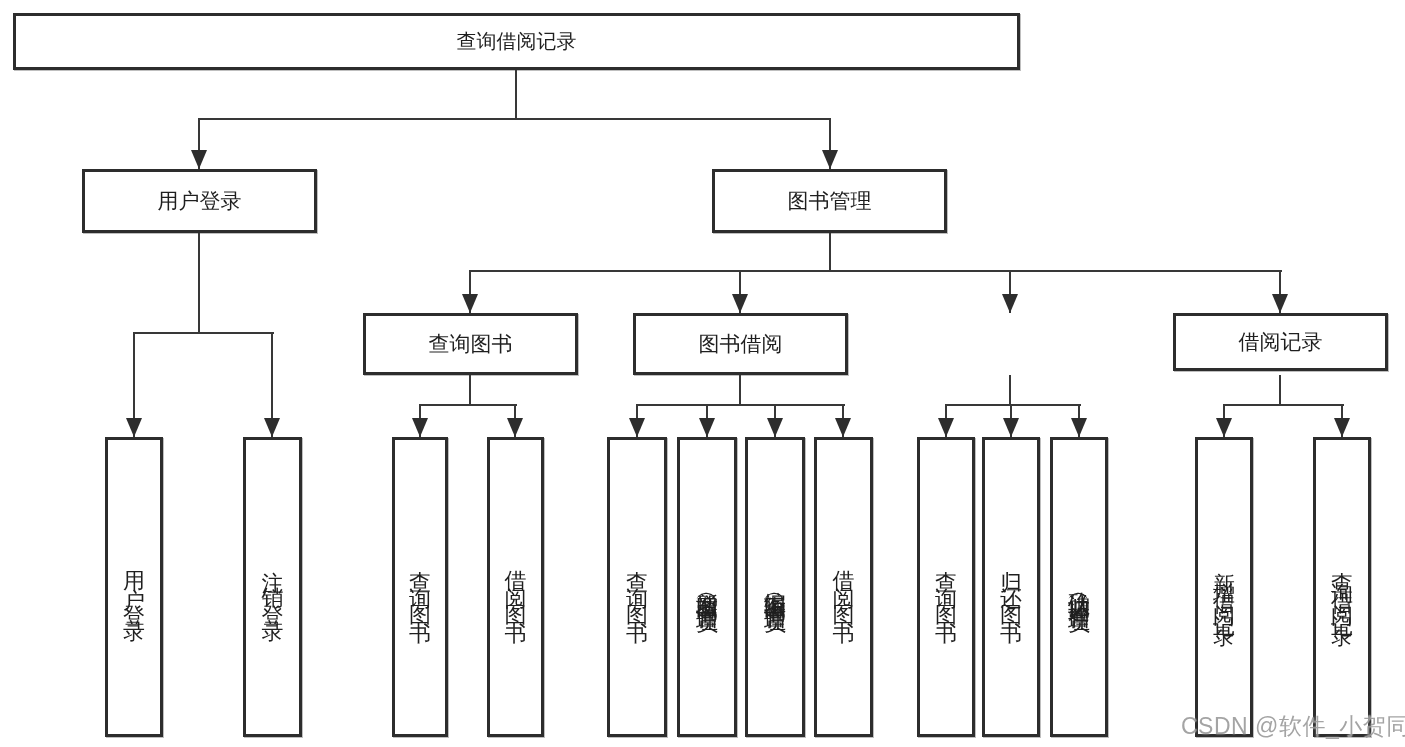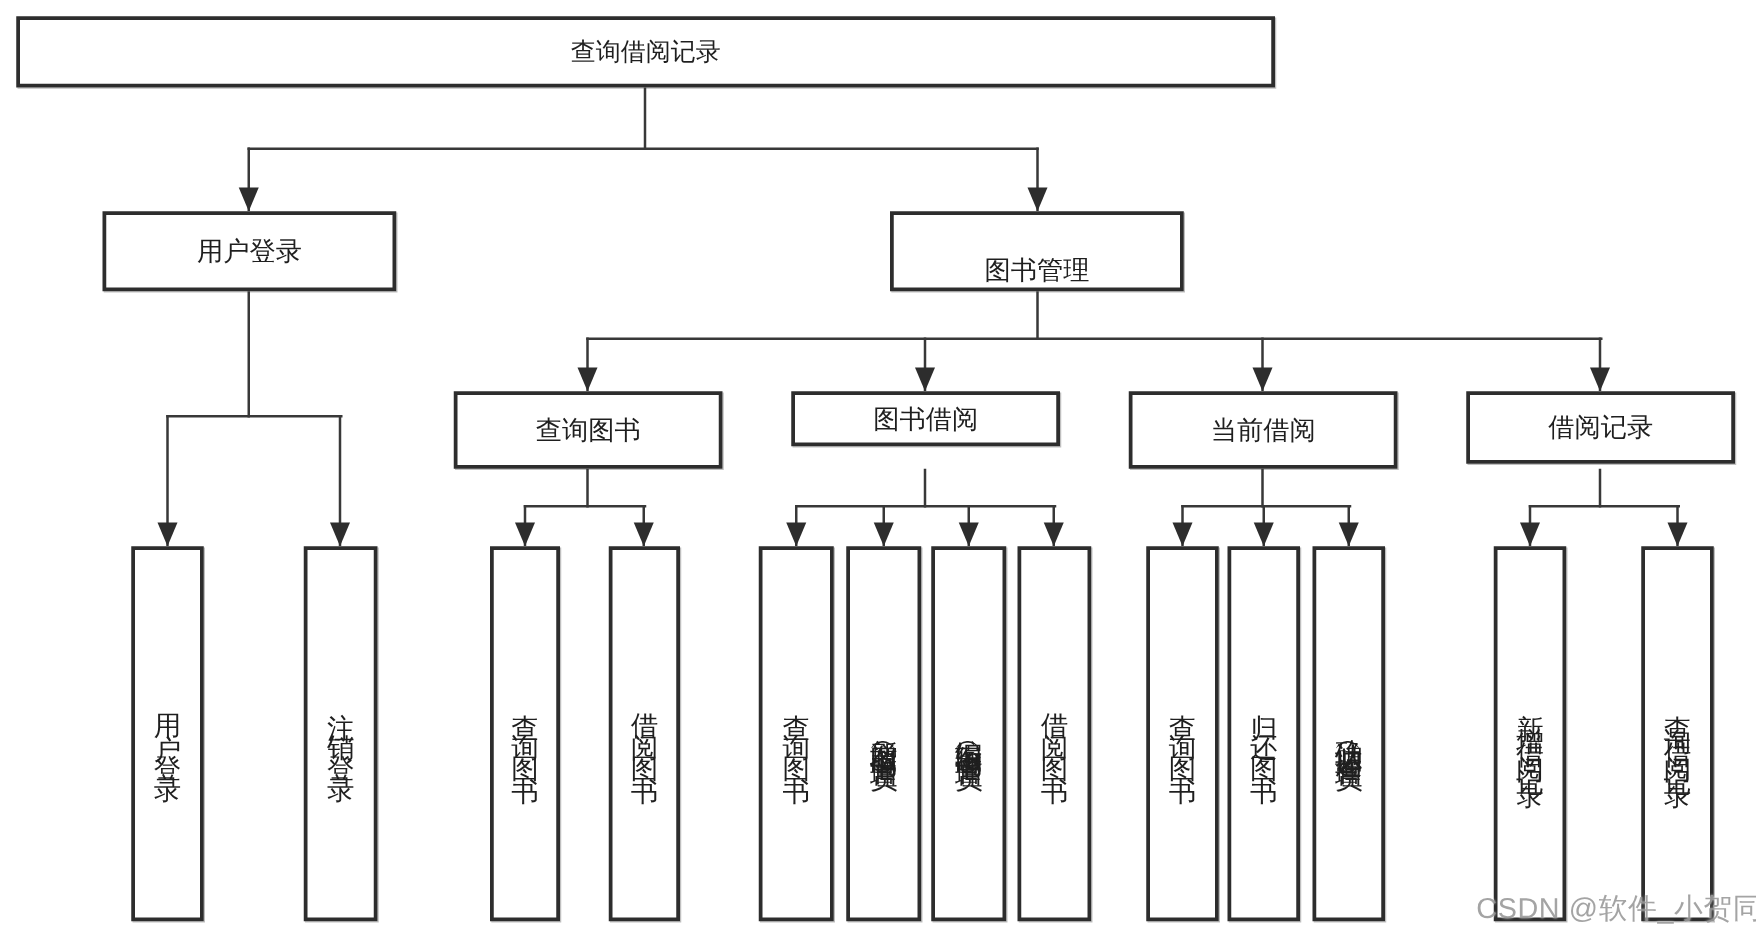--- a/index.html
+++ b/index.html
@@ -51,7 +51,7 @@
   <div class="node lv2" style="left:82px;top:169px;width:235px;height:64px;">
     <span>用户登录</span>
   </div>
-  <div class="node lv2" style="left:712px;top:169px;width:235px;height:64px;align-items:flex-end;">
+  <div class="node lv2" style="left:712px;top:169px;width:235px;height:64px;">
     <span>图书管理</span>
   </div>
 

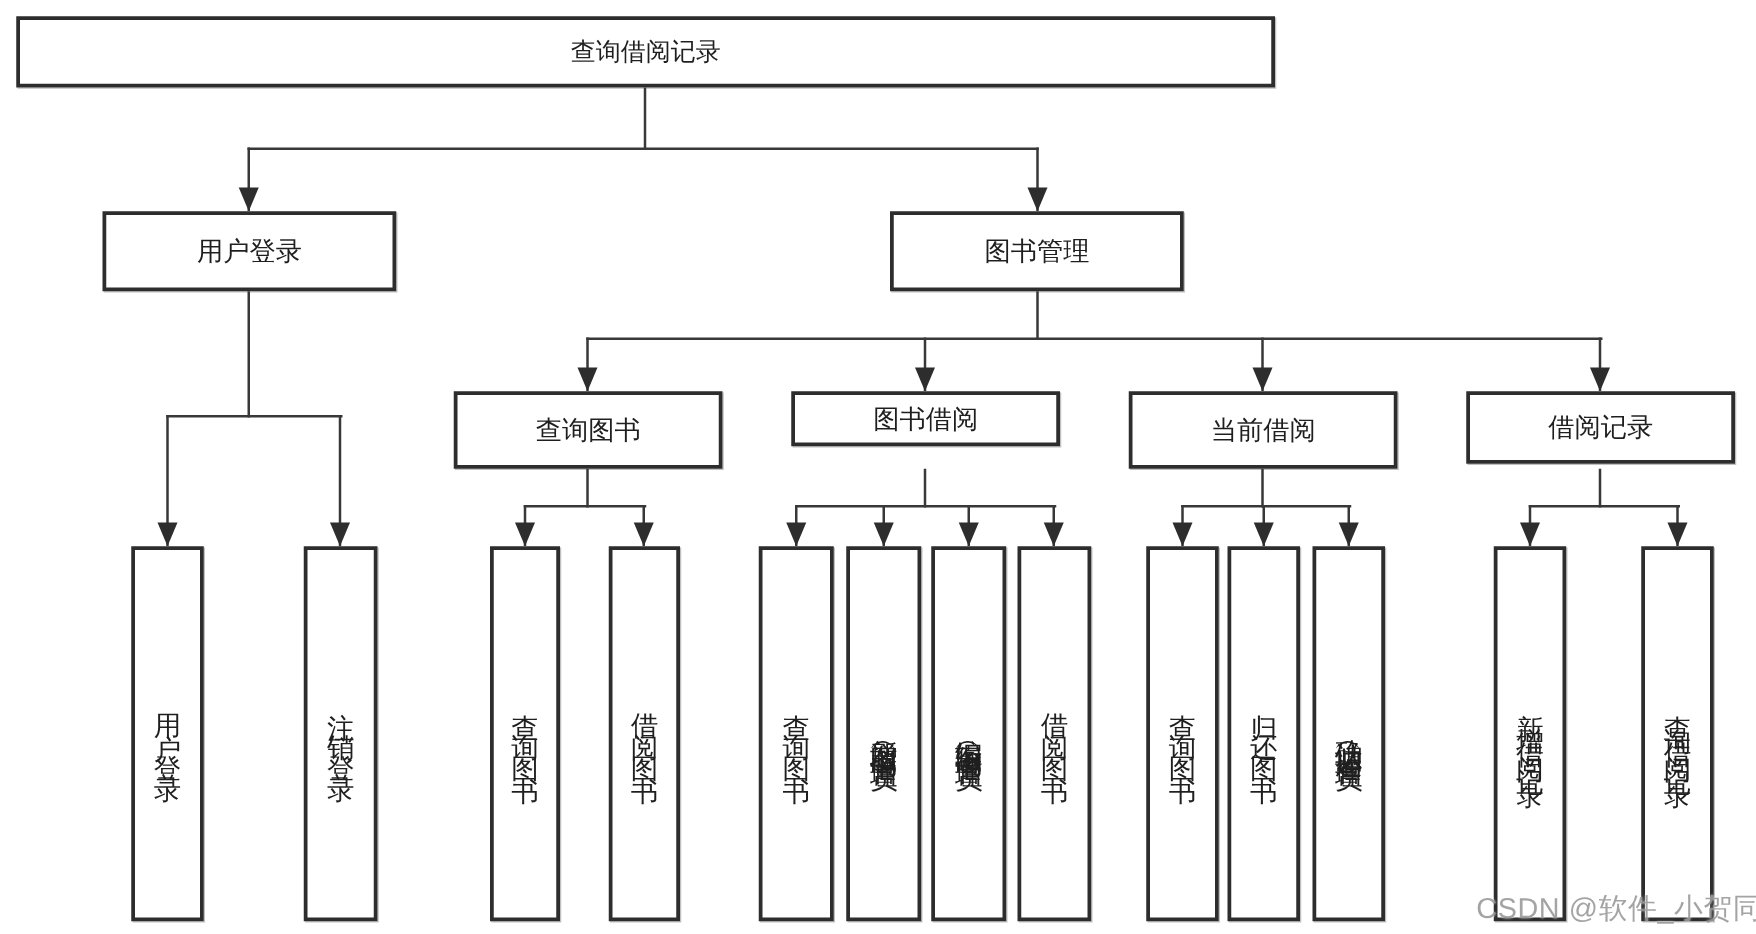--- a/index.html
+++ b/index.html
@@ -76,7 +76,7 @@
   <div class="node lv3" style="left:363px;top:313px;width:215px;height:62px;">
     <span>查询图书</span>
   </div>
-  <div class="node lv3" style="left:633px;top:313px;width:215px;height:44px;">
+  <div class="node lv3" style="left:633px;top:313px;width:215px;height:62px;">
     <span>图书借阅</span>
   </div>
   <div class="node lv3" style="left:903px;top:313px;width:215px;height:62px;">

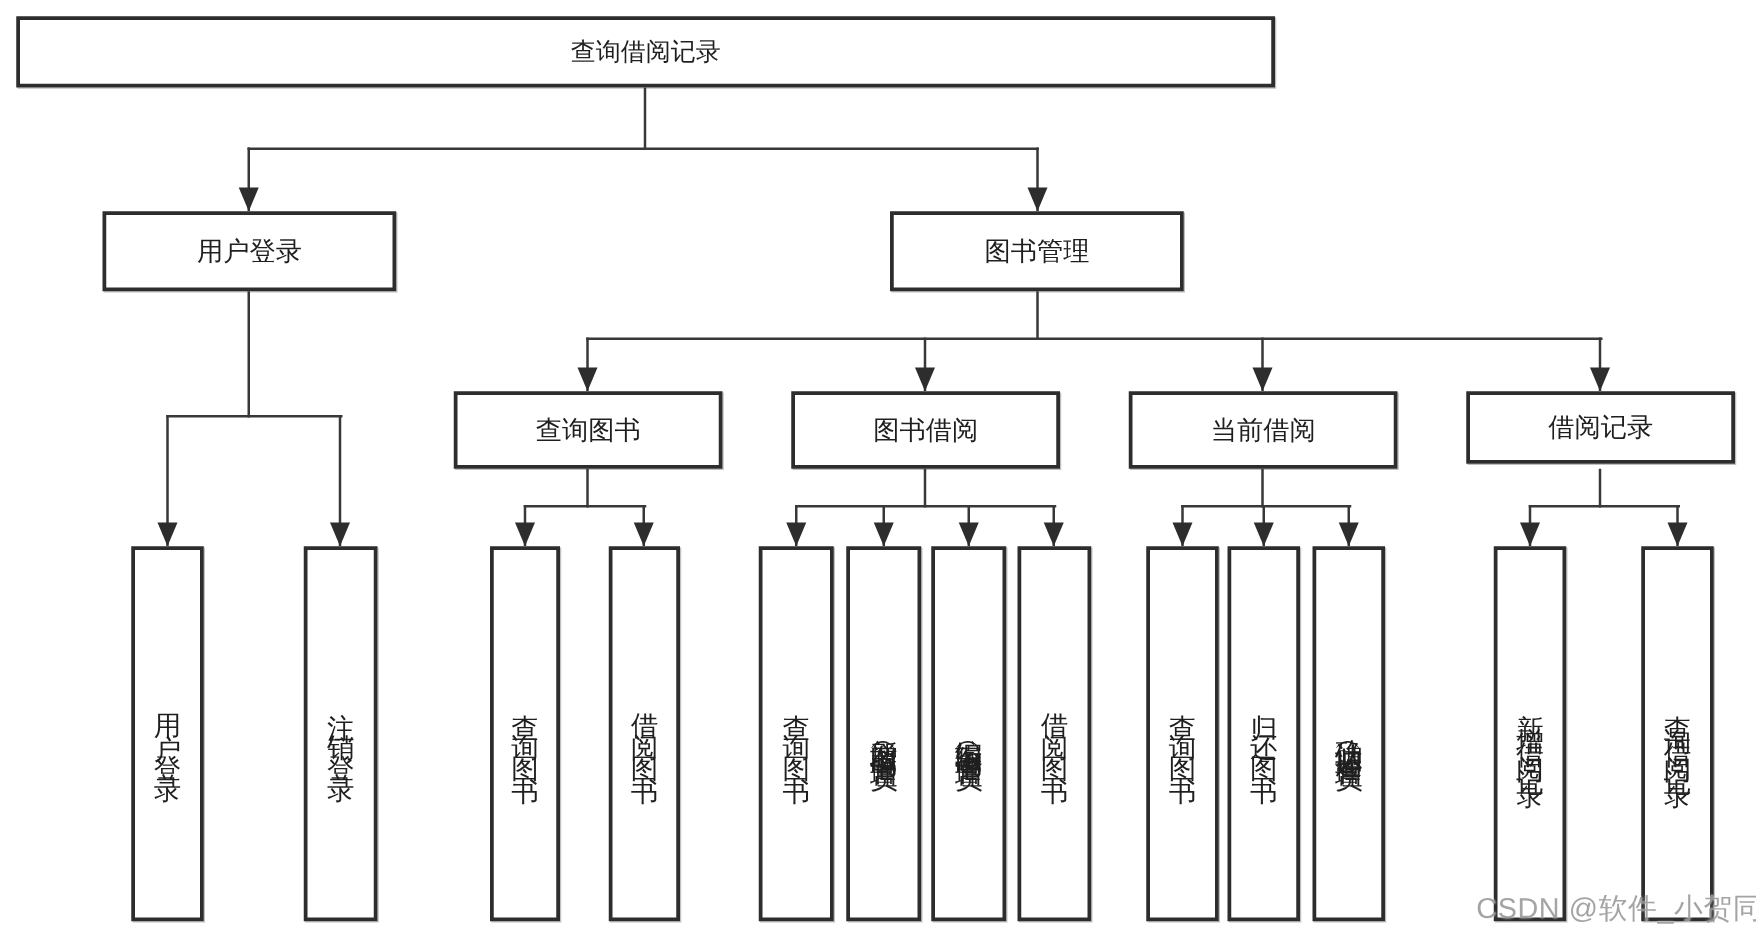--- a/index.html
+++ b/index.html
@@ -78,9 +78,6 @@
   </div>
   <div class="node lv3" style="left:633px;top:313px;width:215px;height:62px;">
     <span>图书借阅</span>
-  </div>
-  <div class="node lv3" style="left:903px;top:313px;width:215px;height:62px;">
-    <span>当前借阅</span>
   </div>
   <div class="node lv3" style="left:1173px;top:313px;width:215px;height:58px;">
     <span>借阅记录</span>

